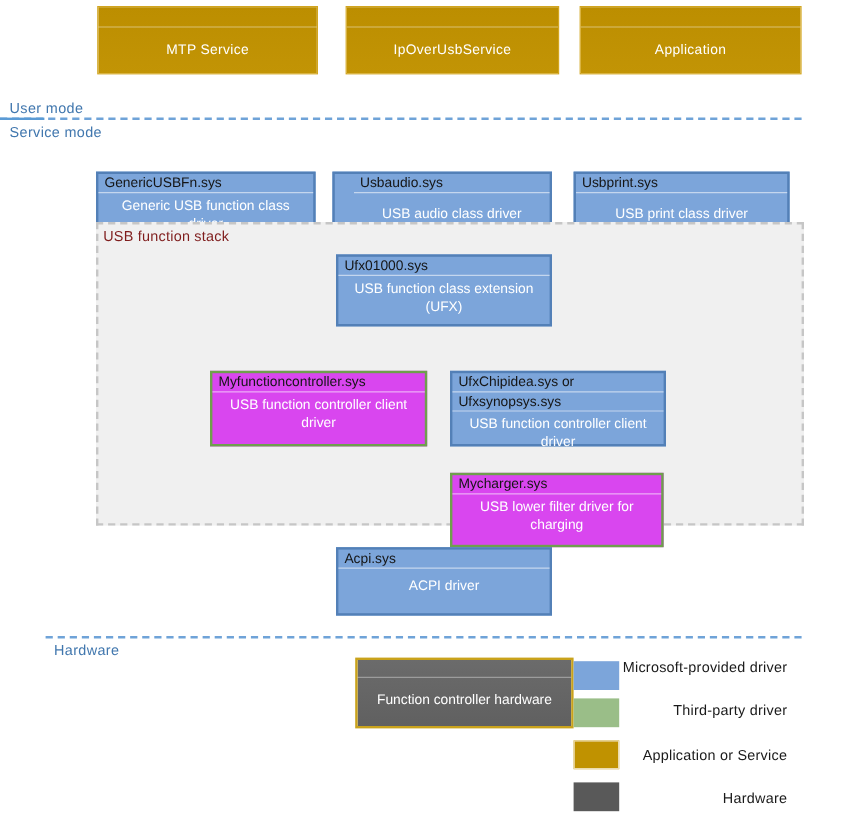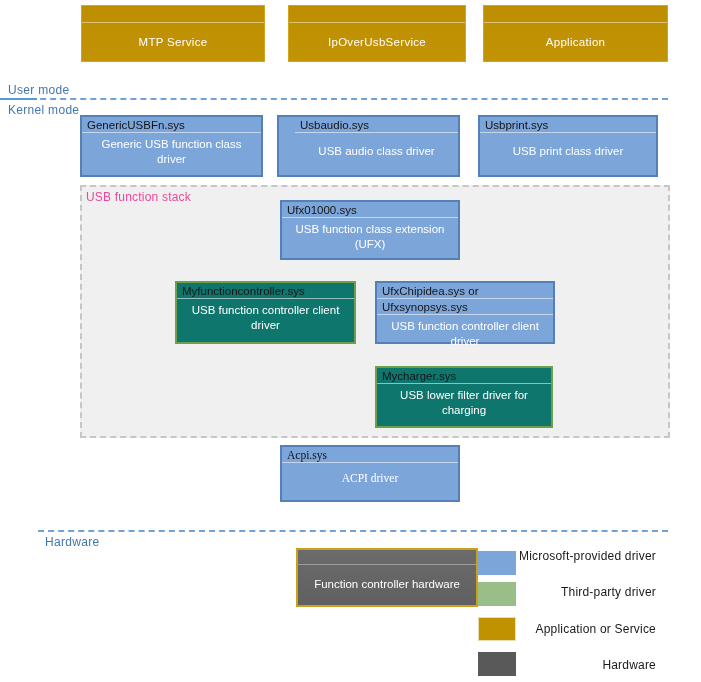--- a/index.html
+++ b/index.html
@@ -64,7 +64,7 @@
   <div class="divider-label" style="left:8px;top:83px;">User mode</div>
   <div class="dash-line" style="left:0;top:98px;width:668px;"></div>
   <div class="solid-line" style="left:0;top:98px;width:37px;"></div>
-  <div class="divider-label" style="left:8px;top:103px;">Kernel mode</div>
+  <div class="divider-label" style="left:8px;top:103px;">Service mode</div>
 
   <div class="box box-blue" style="left:80px;top:115px;width:183px;height:62px;">
     <span class="title">GenericUSBFn.sys</span>

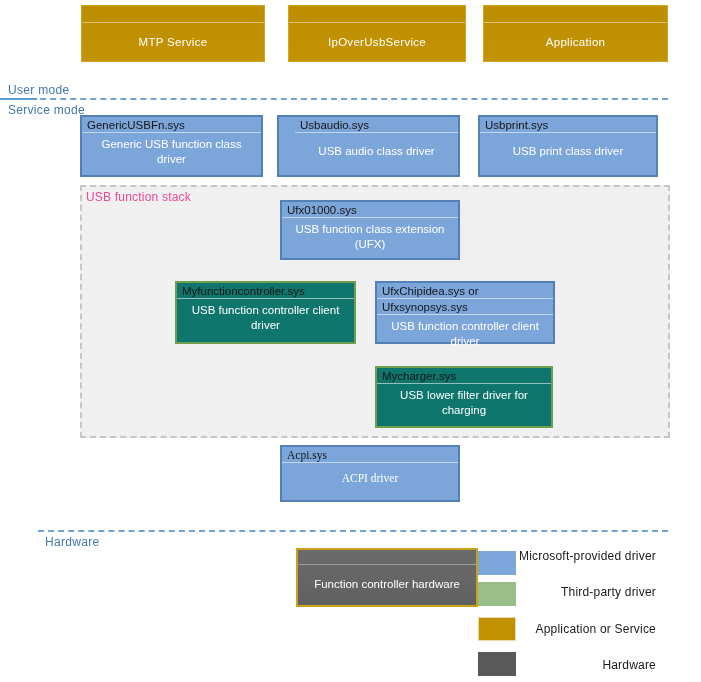--- a/index.html
+++ b/index.html
@@ -19,7 +19,7 @@
   .divider-label{position:absolute;color:#4177AE;font-size:12px;letter-spacing:.3px;white-space:nowrap;}
 
   
-  .box{position:absolute;box-sizing:border-box;font-size:11.5px;}
+  .box{position:absolute;box-sizing:border-box;font-size:11.5px;margin-top:28px;}
   .box-blue{background:#7CA5DA;border:2px solid #5380B7;}
   .box-green{background:#0f766e;border:2px solid #6F9F4D;}
   .box .title{display:block;color:#151515;padding:2px 5px 1px;

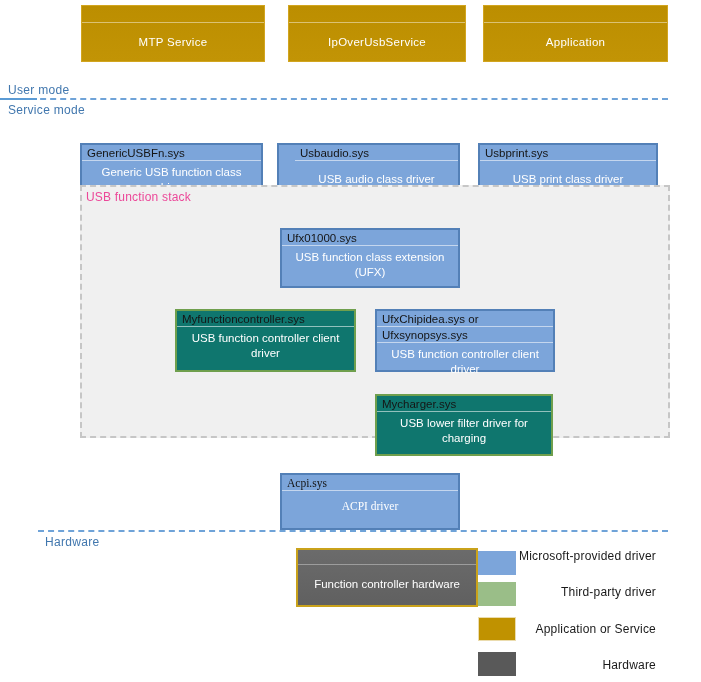--- a/index.html
+++ b/index.html
@@ -30,7 +30,7 @@
   
   #stack-container{position:absolute;left:80px;top:185px;width:590px;height:253px;
        background:#F0F0F0;border:2px dashed #C6C6C6;box-sizing:border-box;}
-  #stack-label{position:absolute;left:86px;top:190px;color:#ec4899;font-size:12px;letter-spacing:.2px;}
+  #stack-label{position:absolute;left:86px;top:190px;color:#7f1d1d;font-size:12px;letter-spacing:.2px;}
 
   
   #hw-box{position:absolute;left:296px;top:548px;width:182px;height:59px;

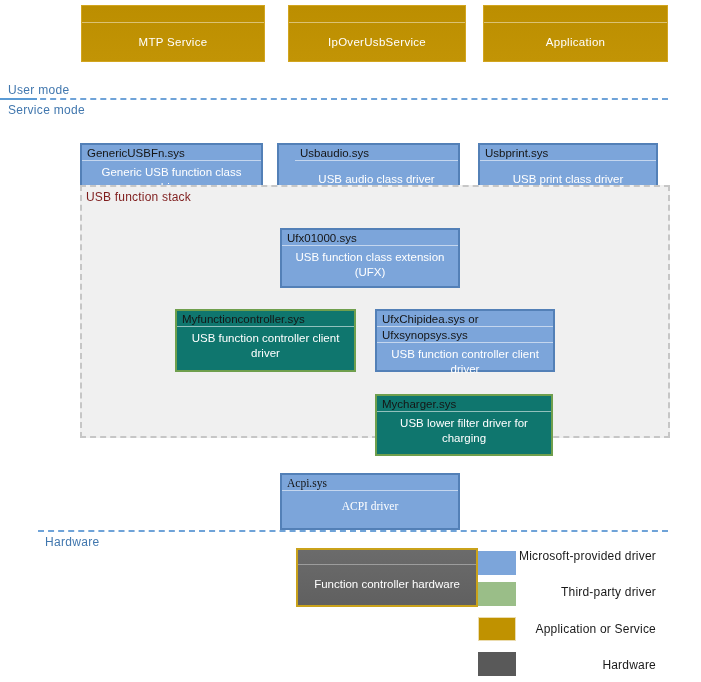--- a/index.html
+++ b/index.html
@@ -82,7 +82,7 @@
   <div id="stack-container"></div>
   <div id="stack-label">USB function stack</div>
 
-  <div class="box box-blue" style="left:280px;top:200px;width:180px;height:60px;">
+  <div class="box box-blue" style="left:280px;top:184px;width:180px;height:60px;">
     <span class="title">Ufx01000.sys</span>
     <div class="body">USB function class extension (UFX)</div>
   </div>

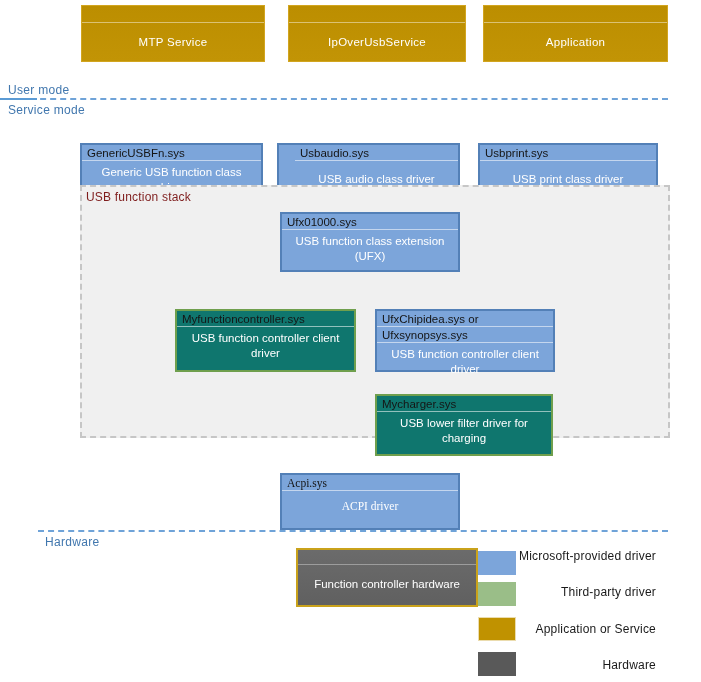--- a/index.html
+++ b/index.html
@@ -21,7 +21,7 @@
   
   .box{position:absolute;box-sizing:border-box;font-size:11.5px;margin-top:28px;}
   .box-blue{background:#7CA5DA;border:2px solid #5380B7;}
-  .box-green{background:#0f766e;border:2px solid #6F9F4D;}
+  .box-green{background:#d946ef;border:2px solid #6F9F4D;}
   .box .title{display:block;color:#151515;padding:2px 5px 1px;
        border-bottom:1px solid rgba(255,255,255,.55);white-space:nowrap;}
   .box .body{color:#fff;text-align:center;padding:4px 6px 0;line-height:15px;}

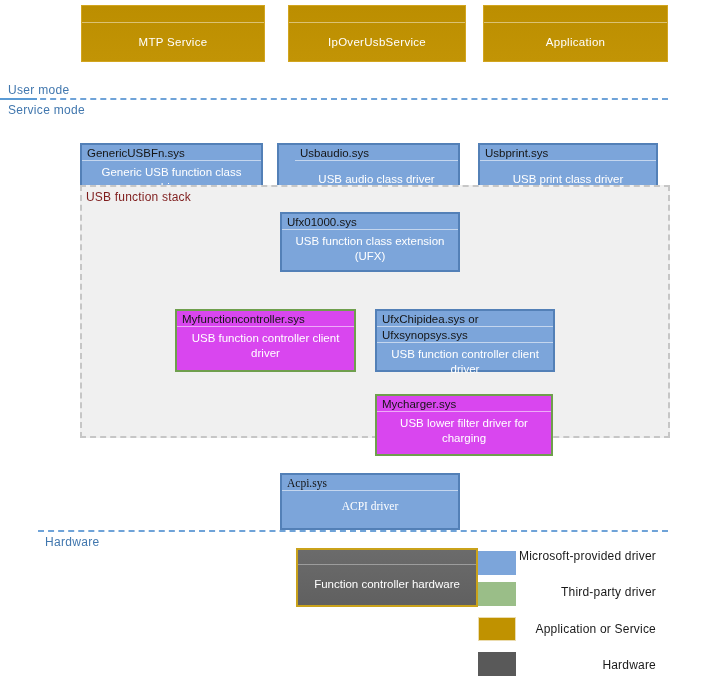--- a/index.html
+++ b/index.html
@@ -103,7 +103,7 @@
     <div class="body">USB lower filter driver for charging</div>
   </div>
 
-  <div class="box box-blue" style="left:280px;top:445px;width:180px;height:57px;font-family:Liberation Serif, serif;">
+  <div class="box box-blue" style="left:280px;top:428px;width:180px;height:57px;">
     <span class="title">Acpi.sys</span>
     <div class="body" style="padding-top:8px;">ACPI driver</div>
   </div>

